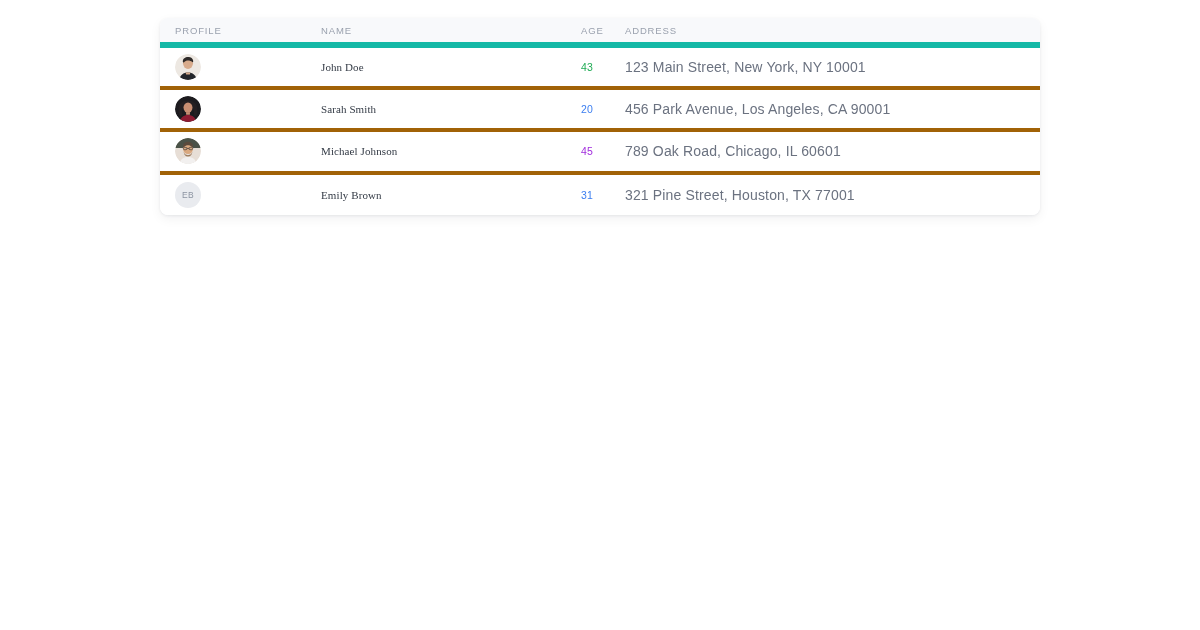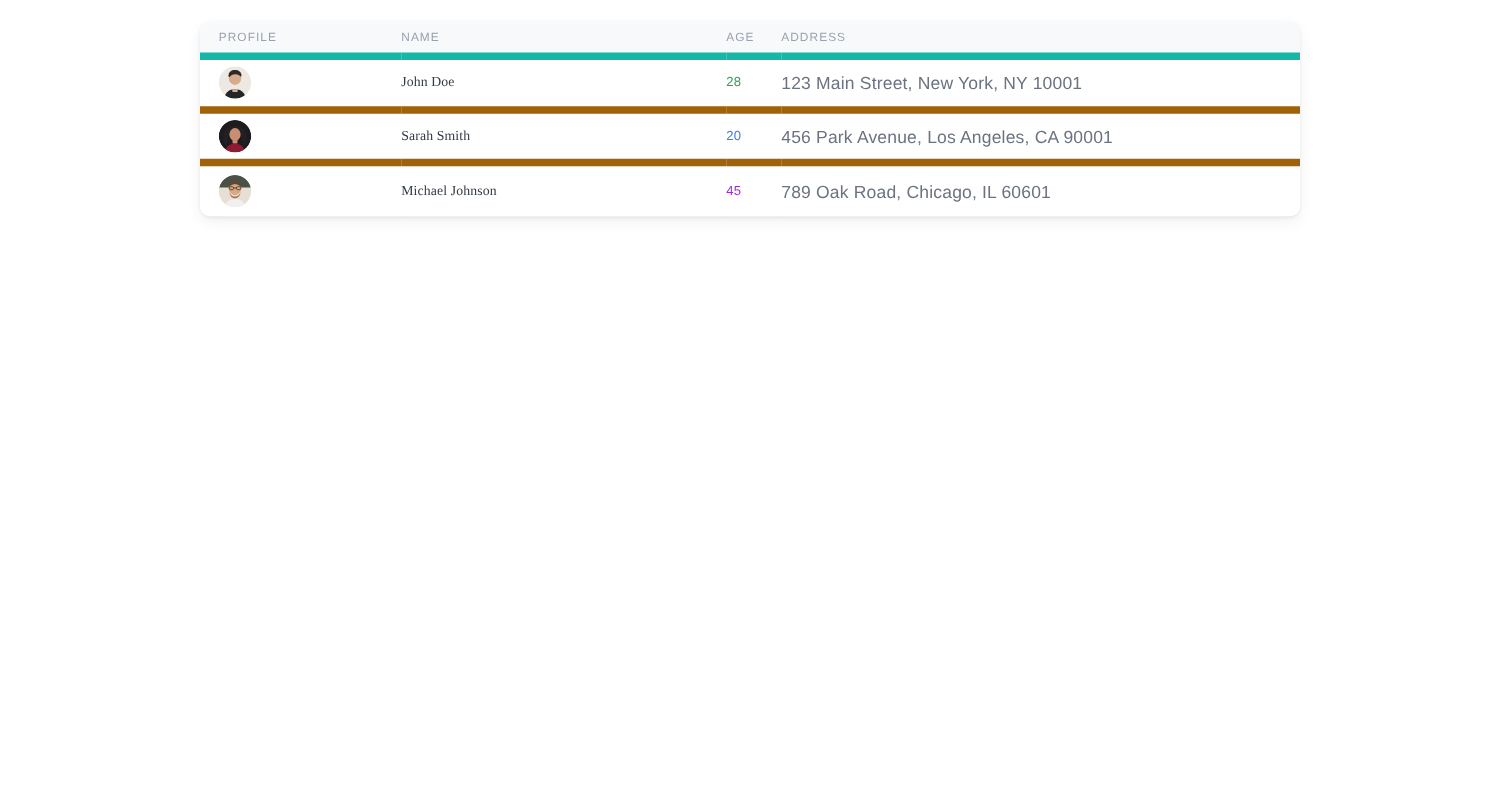--- a/index.html
+++ b/index.html
@@ -145,7 +145,7 @@
             </span>
           </td>
           <td class="cell-name">John Doe</td>
-          <td class="cell-age" style="color: rgb(31, 171, 84);">28</td>
+          <td class="cell-age" style="color: rgb(31, 171, 84);">43</td>
           <td class="cell-address">123 Main Street, New York, NY 10001</td>
         </tr>
 

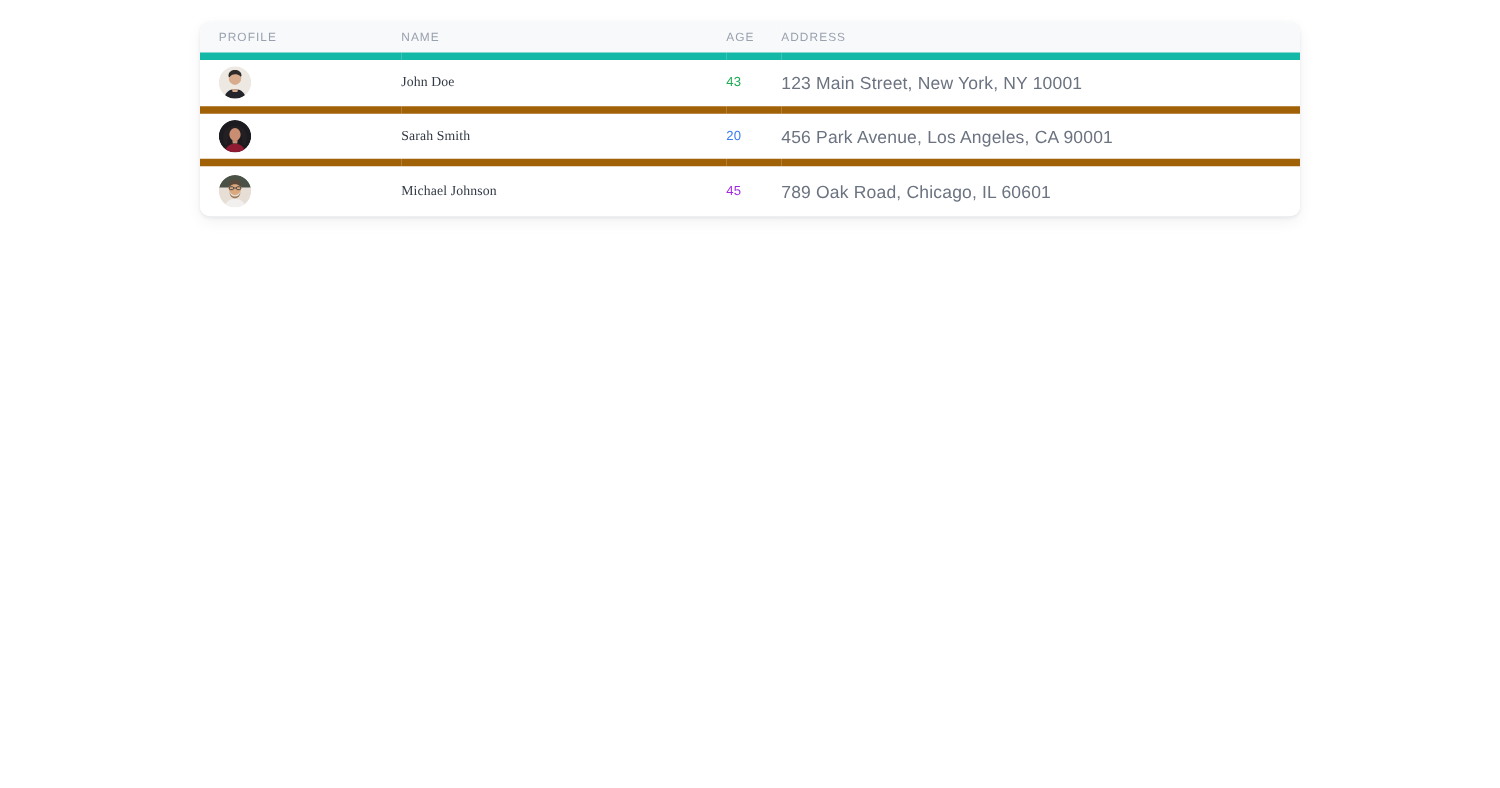--- a/index.html
+++ b/index.html
@@ -68,7 +68,7 @@
   }
 
   tbody tr + tr td {
-    border-top: 6px solid #a16207;
+    border-top: 4px solid #a16207;
   }
 
   tbody td {

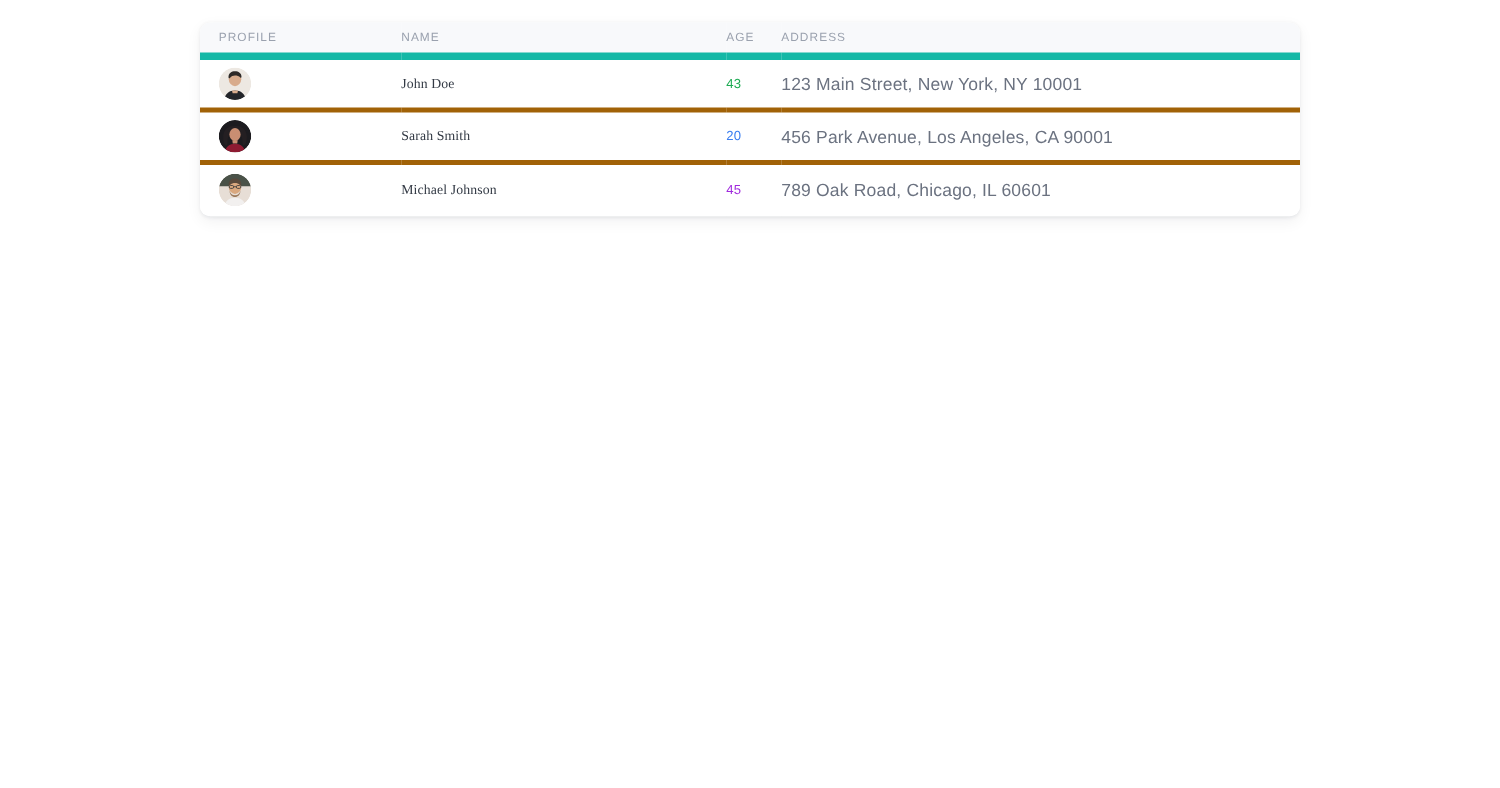--- a/index.html
+++ b/index.html
@@ -201,6 +201,14 @@
           <td class="cell-address">789 Oak Road, Chicago, IL 60601</td>
         </tr>
 
+        <tr>
+          <td class="cell-profile">
+            <span class="avatar-initials">EB</span>
+          </td>
+          <td class="cell-name">Emily Brown</td>
+          <td class="cell-age" style="color: rgb(59, 126, 240);">31</td>
+          <td class="cell-address">321 Pine Street, Houston, TX 77001</td>
+        </tr>
 
       </tbody>
     </table>

